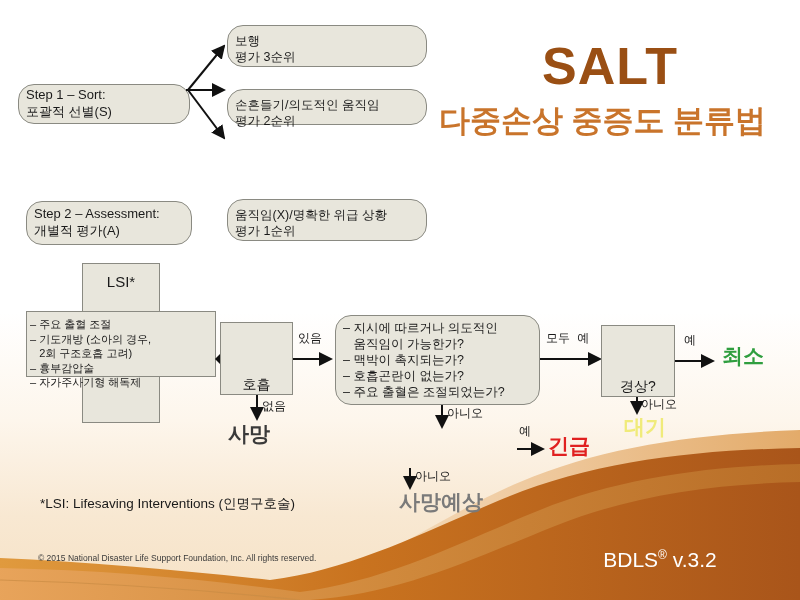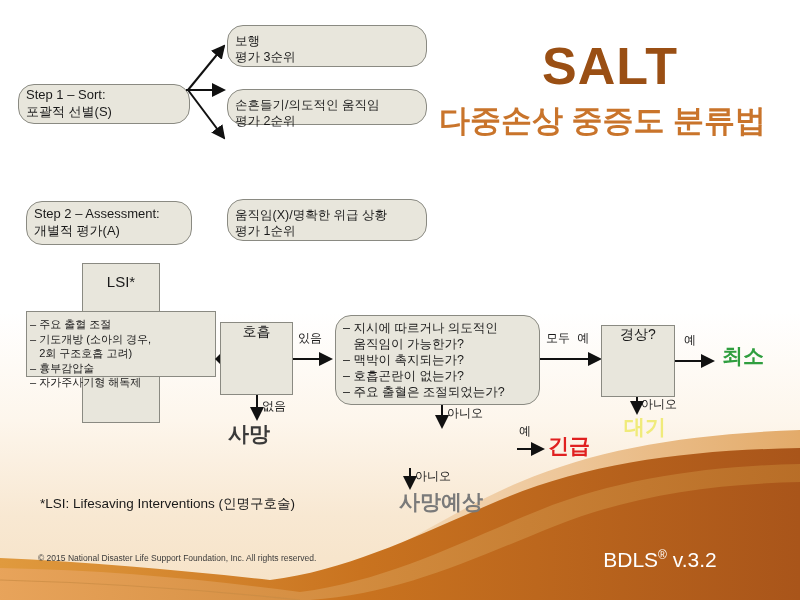--- a/index.html
+++ b/index.html
@@ -23,7 +23,7 @@
   }
   .box .ln{display:block;white-space:pre;}
   .pad{padding:7px 7px;border-radius:16px;}
-  .ctr{display:flex;align-items:flex-start;justify-content:center;text-align:center;}
+  .ctr{display:flex;align-items:flex-end;justify-content:center;text-align:center;}
 
   
   #lsi-cross{

